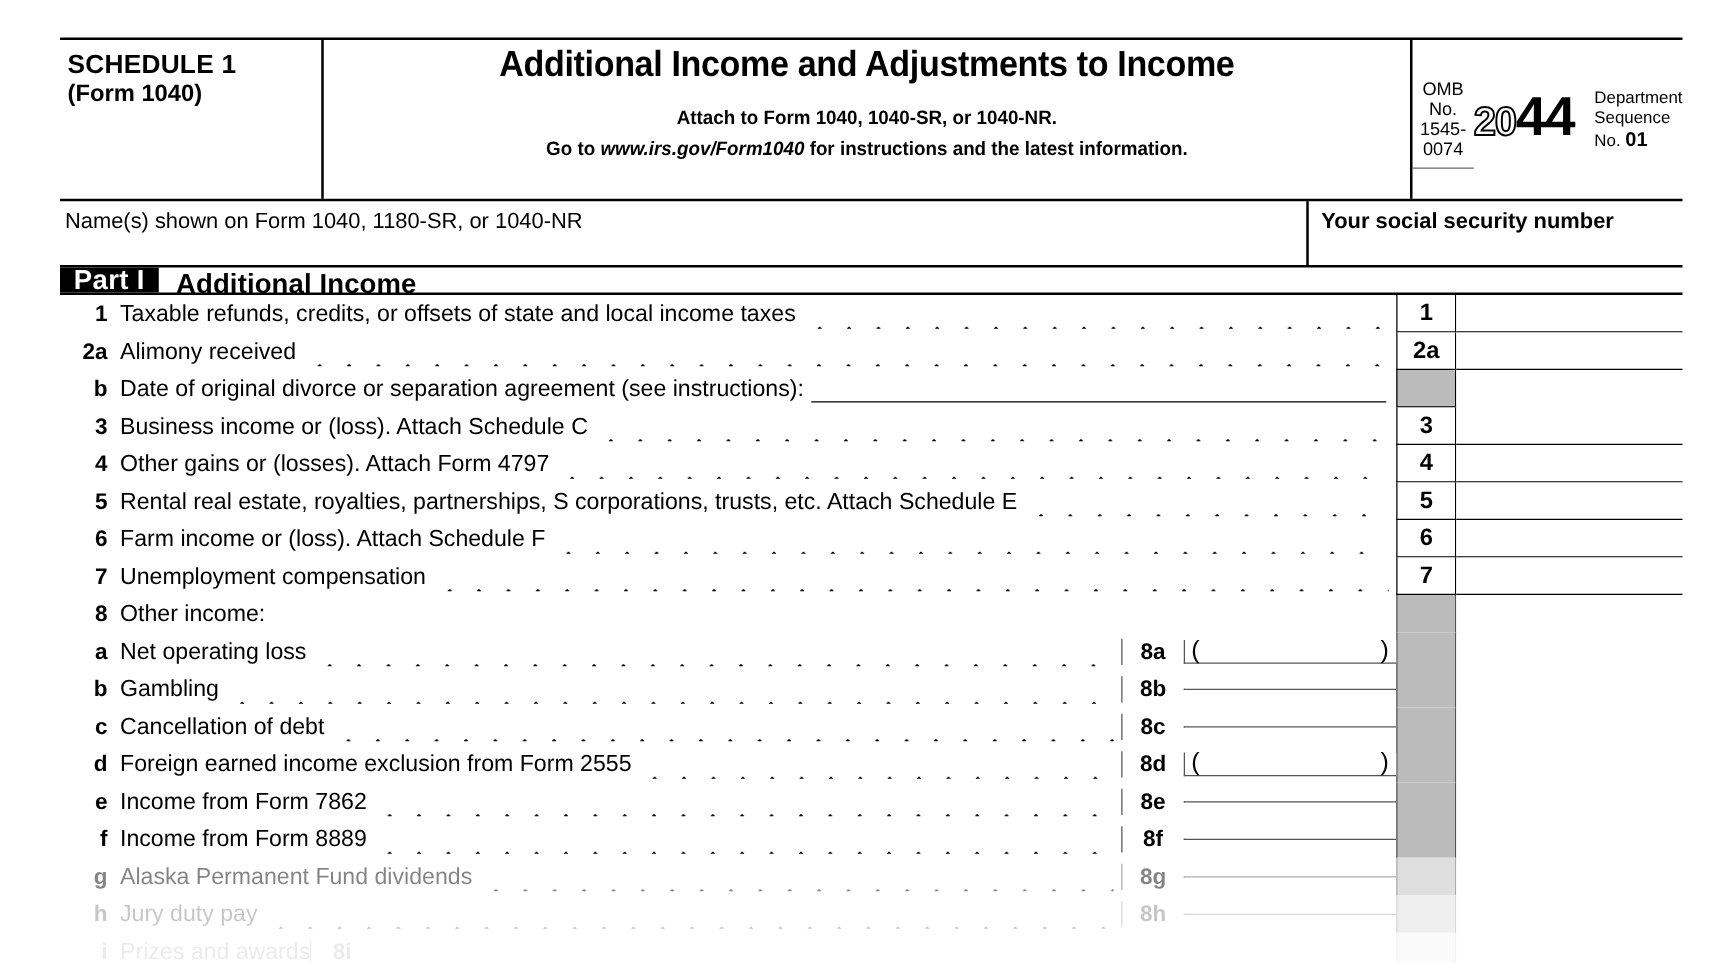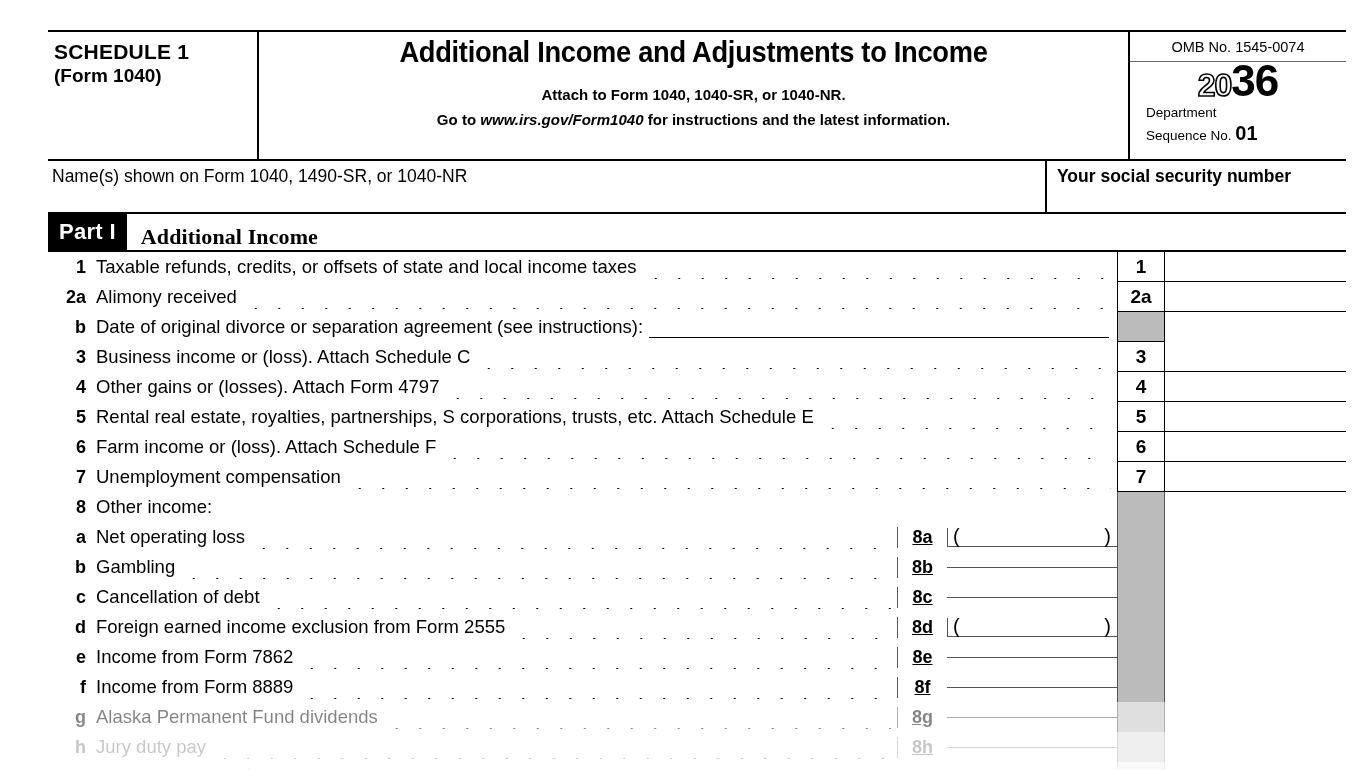--- a/index.html
+++ b/index.html
@@ -94,7 +94,7 @@
     width: 216px;
     padding: 0;
     display: flex;
-    flex-direction: column;
+    flex-direction: row;
     align-items: center;
   }
   .omb {

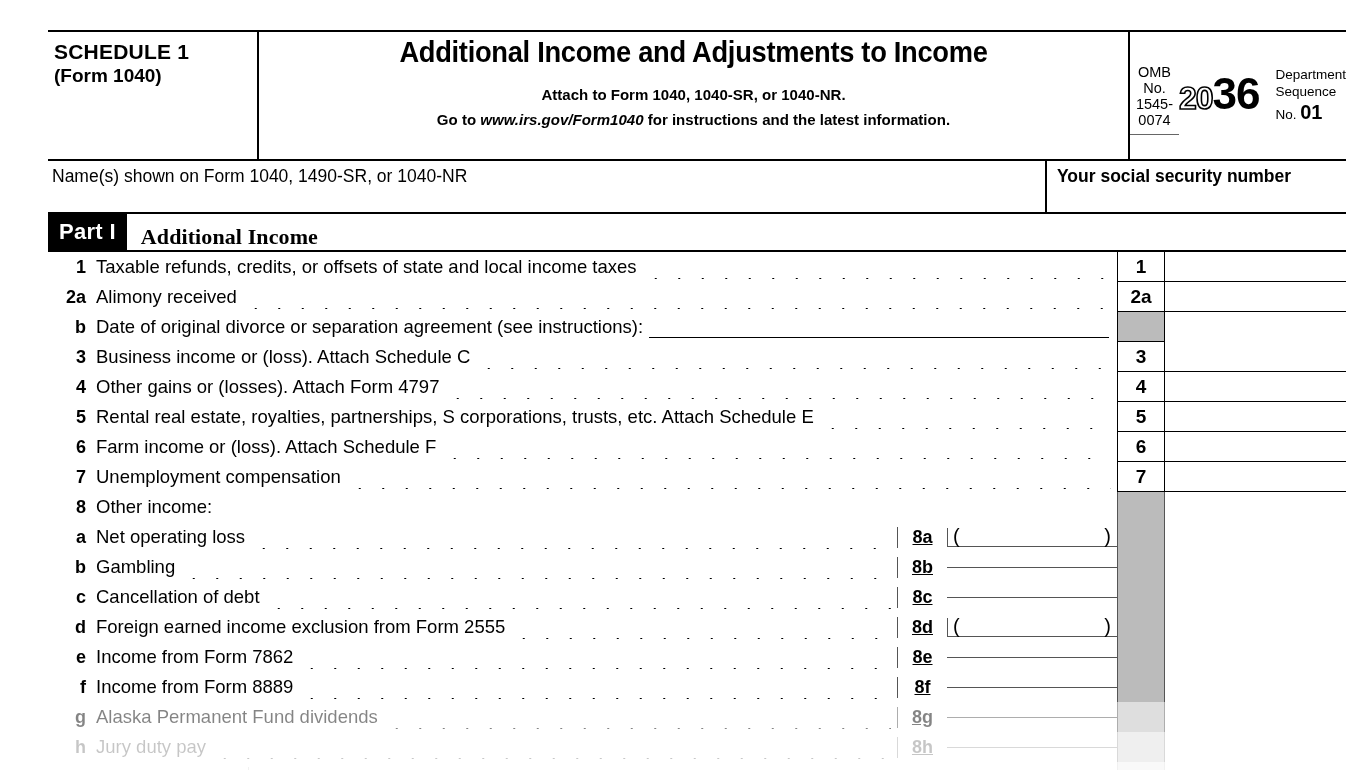--- a/index.html
+++ b/index.html
@@ -315,7 +315,7 @@
       <div class="omb">OMB No. 1545-0074</div>
       <div class="yearwrap">
         <span class="yr-hollow">20</span>
-            <span class="yr-solid">36</span>
+            <span class="yr-solid">44</span>
       </div>
       <div class="attachno">
         <div>Department</div>

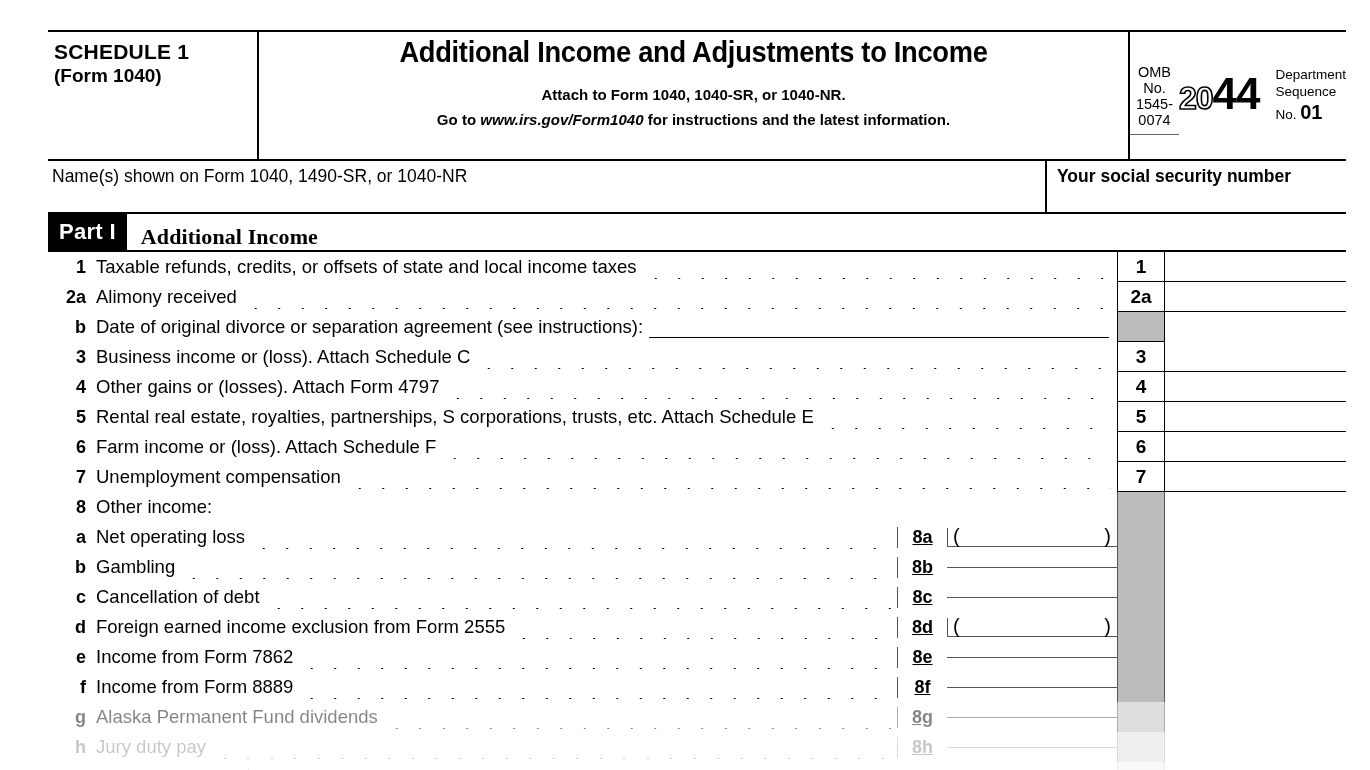--- a/index.html
+++ b/index.html
@@ -133,7 +133,7 @@
     padding-left: 16px;
     margin-top: 1px;
   }
-  .attachno b { font-size: 20px; text-align: center; }
+  .attachno b { font-size: 16px; text-align: center; }
 
   
   .namerow {

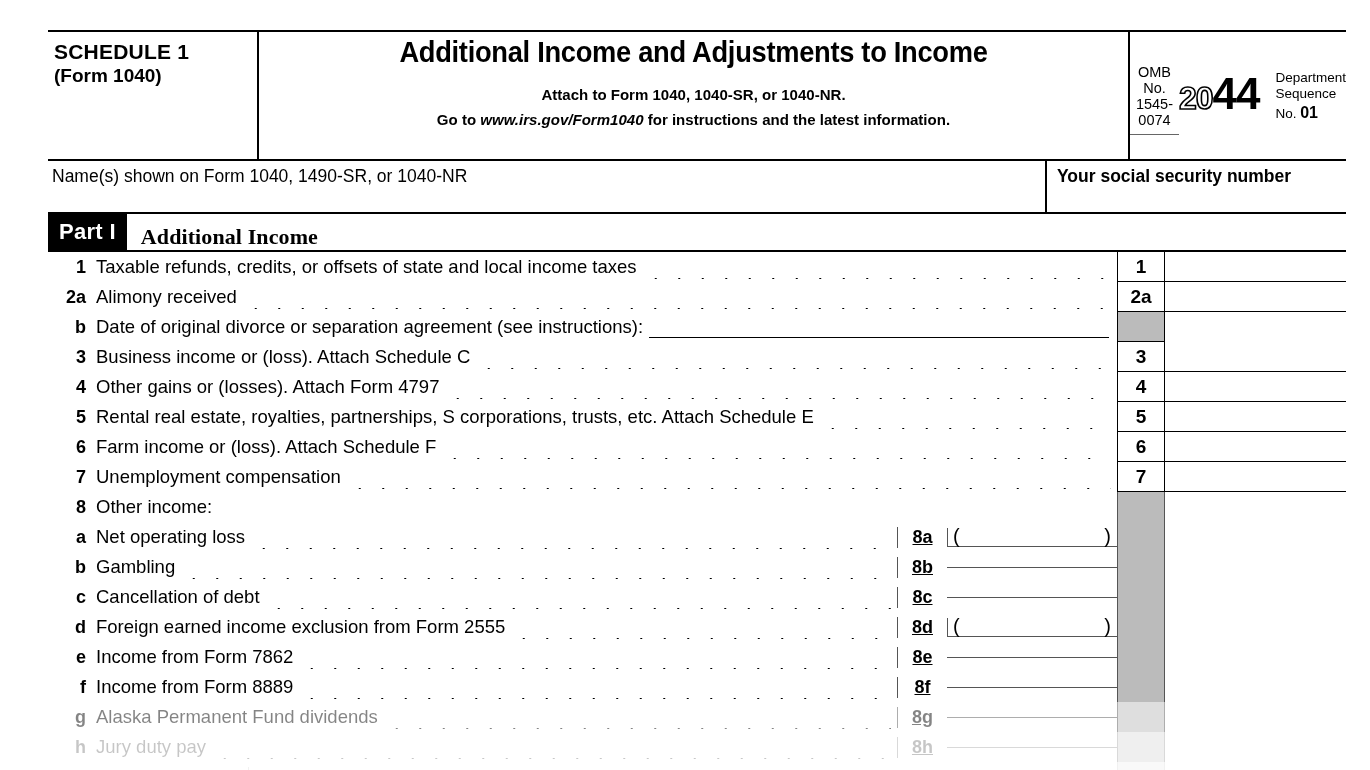--- a/index.html
+++ b/index.html
@@ -325,7 +325,7 @@
   </div>
 
   <div class="namerow">
-    <div class="nm">Name(s) shown on Form 1040, 1490-SR, or 1040-NR</div>
+    <div class="nm">Name(s) shown on Form 1040, 1180-SR, or 1040-NR</div>
     <div class="ssn">Your social security number</div>
   </div>
 

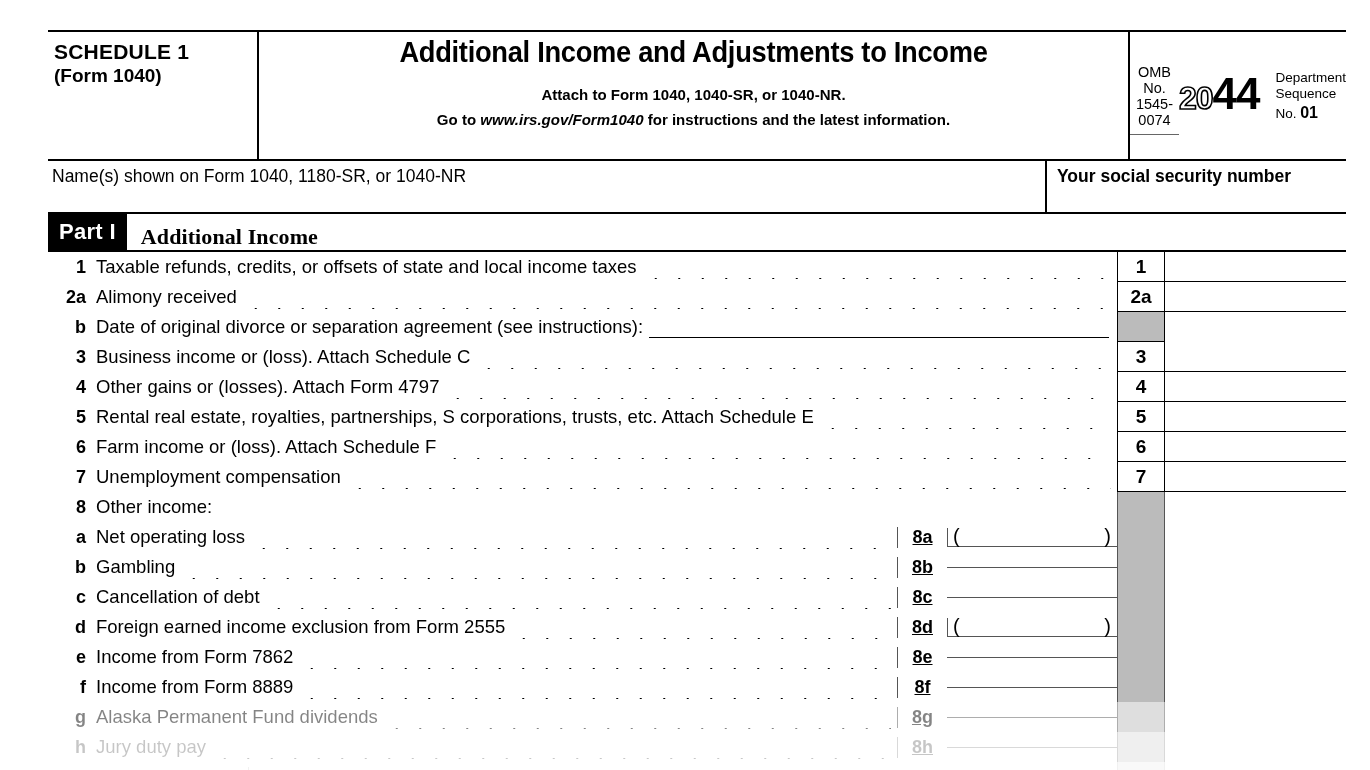--- a/index.html
+++ b/index.html
@@ -158,8 +158,8 @@
   
   .partbar {
     display: flex;
-    align-items: flex-end;
-    height: 38px;
+    align-items: flex-start;
+    height: 22px;
     border-bottom: 2px solid #000;
   }
   .part-tag {

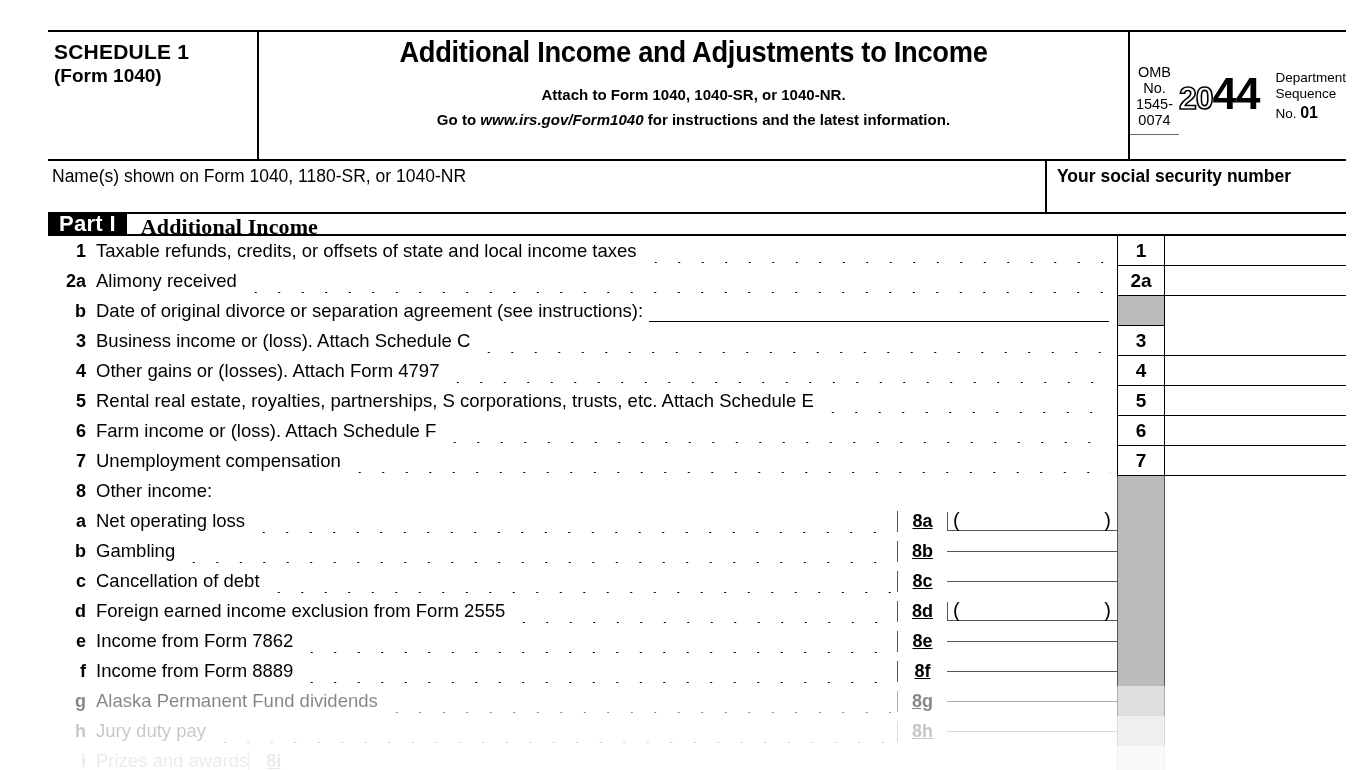--- a/index.html
+++ b/index.html
@@ -178,7 +178,6 @@
     font-weight: bold;
     margin-left: 14px;
     letter-spacing: .1px;
-    font-family: Liberation Serif, serif;
   }
 
   

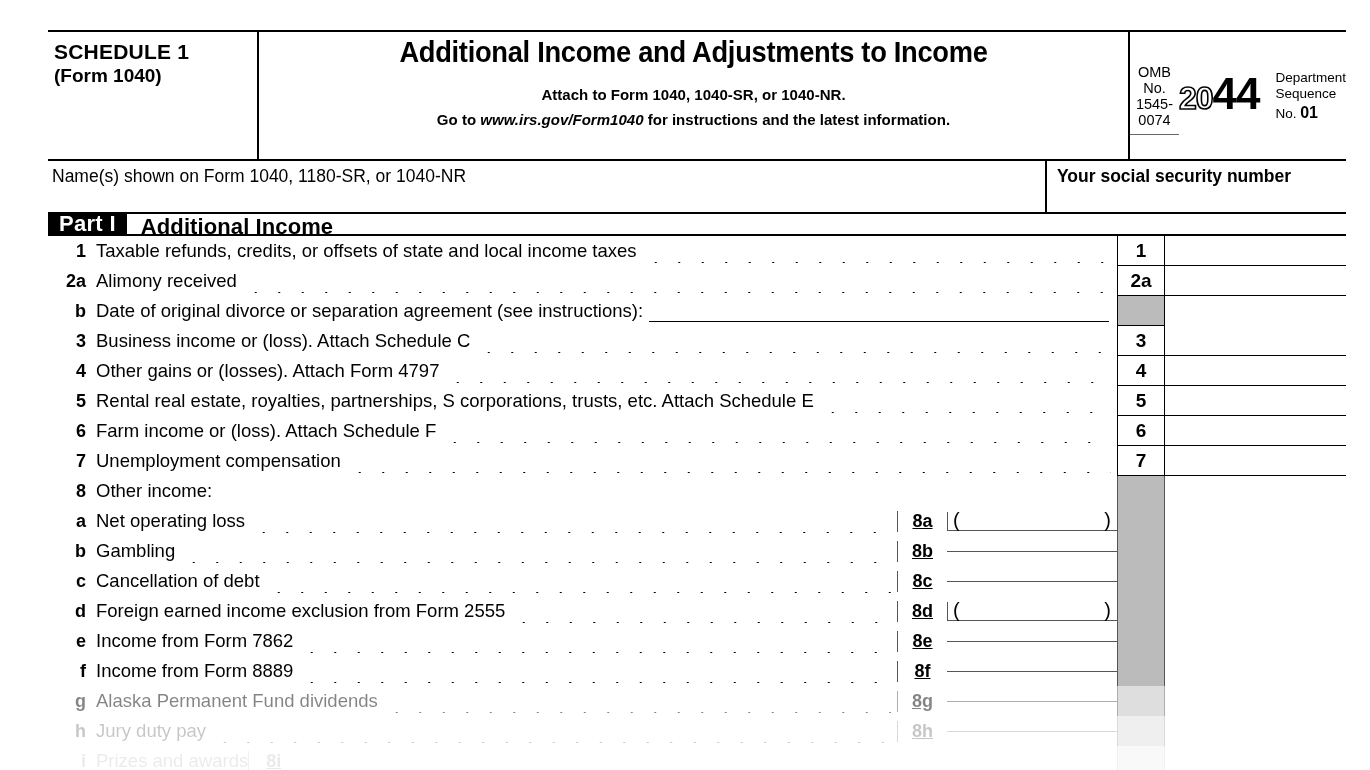--- a/index.html
+++ b/index.html
@@ -241,7 +241,6 @@
     align-items: center;
     justify-content: center;
     background: #fff;
-    text-decoration: underline;
   }
   .subamt {
     width: 170px;

